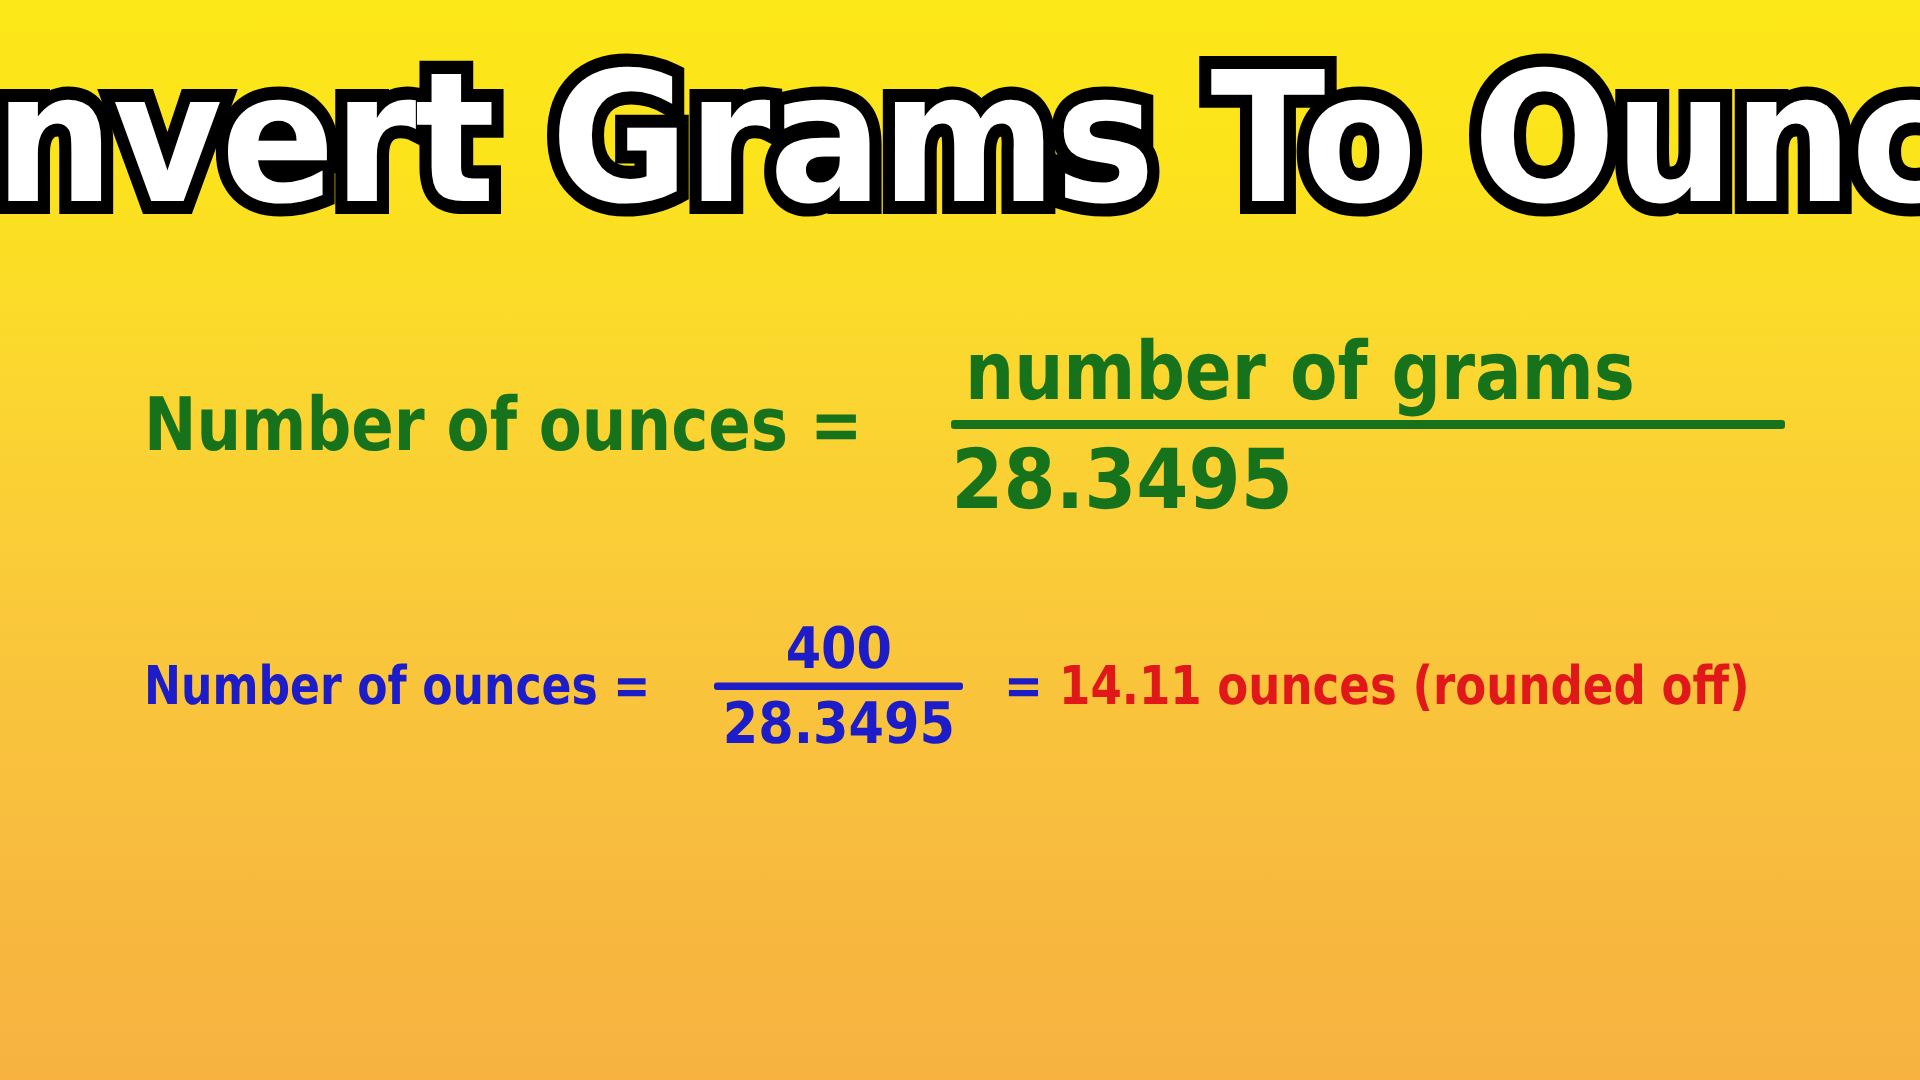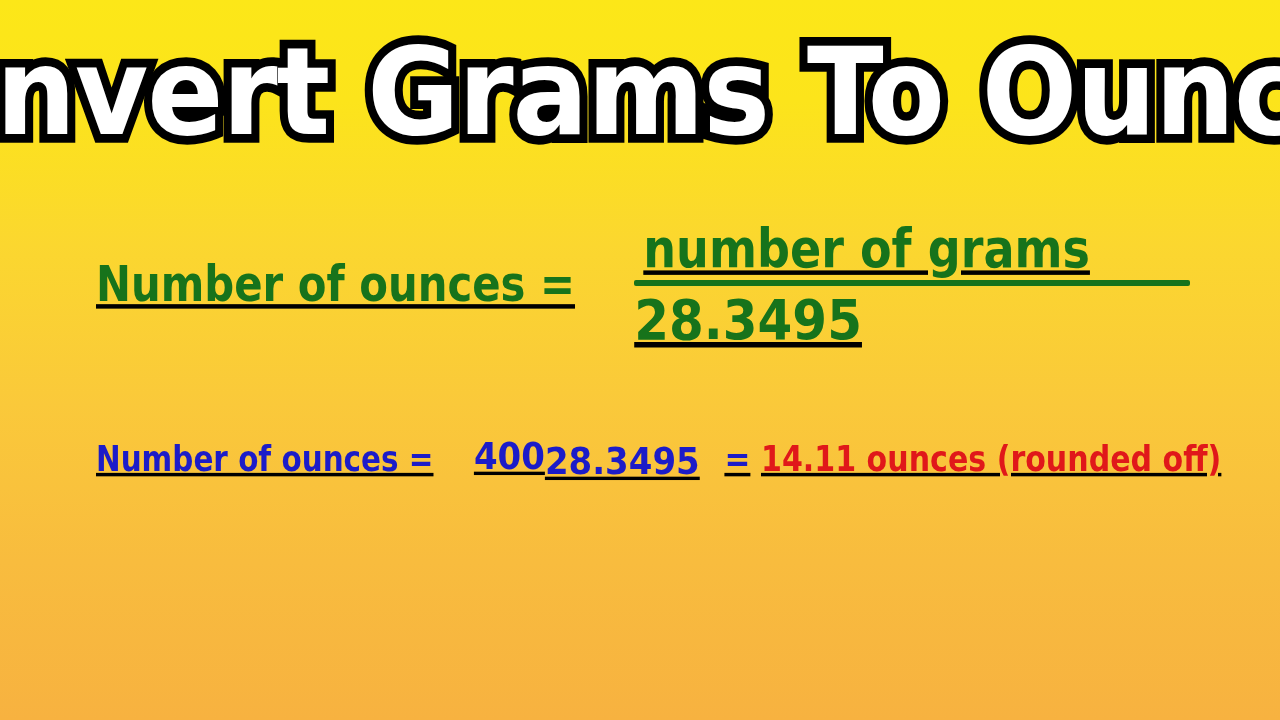--- a/index.html
+++ b/index.html
@@ -62,7 +62,6 @@
     display: flex;
     align-items: center;
     white-space: nowrap;
-    text-decoration: underline;
   }
   .lbl {
     font-family: "DejaVu Sans", sans-serif;

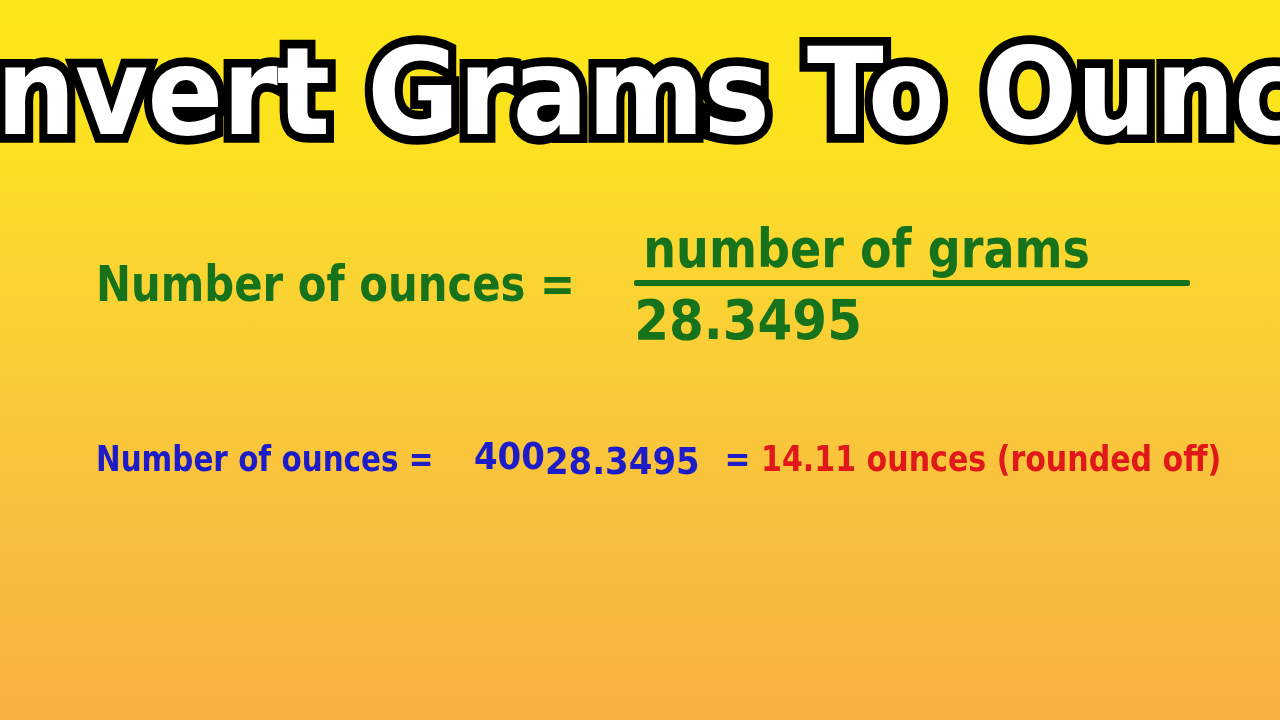--- a/index.html
+++ b/index.html
@@ -128,7 +128,7 @@
   }
   #blue-fraction {
     display: flex;
-    flex-direction: row;
+    flex-direction: column;
     align-items: center;
     justify-content: center;
     min-width: 168px;

